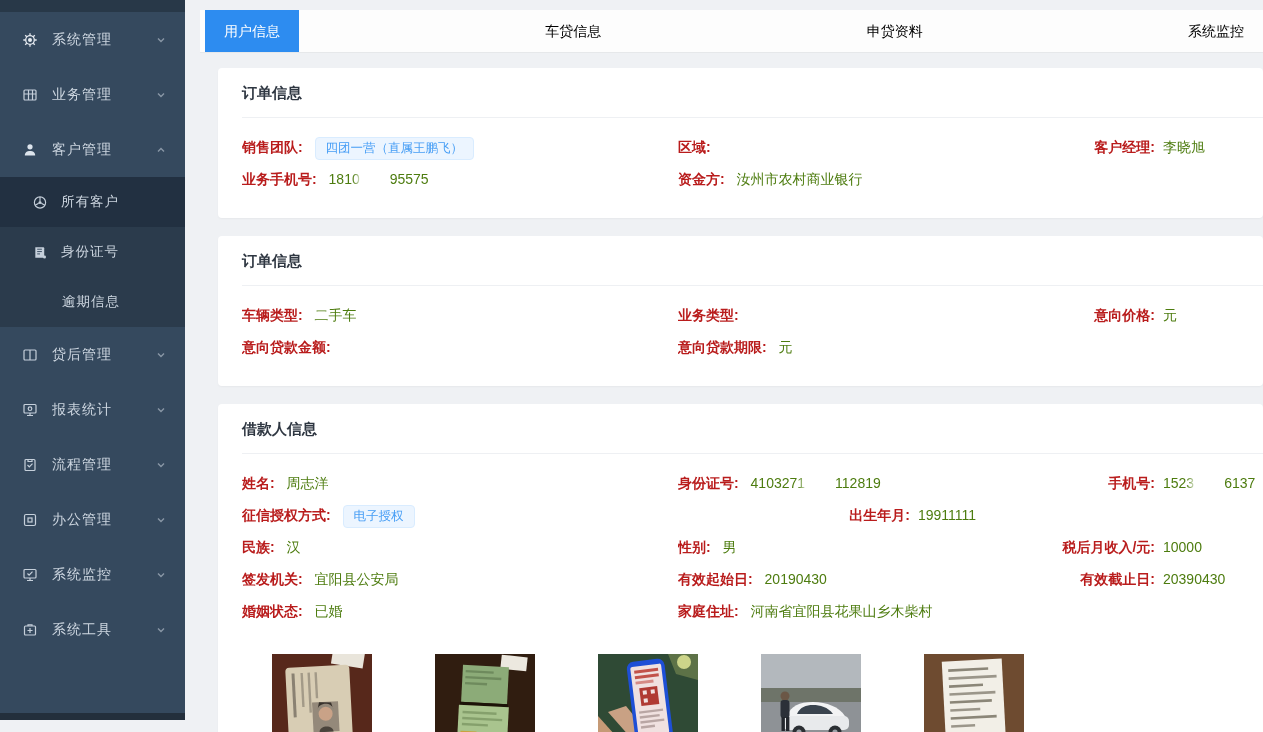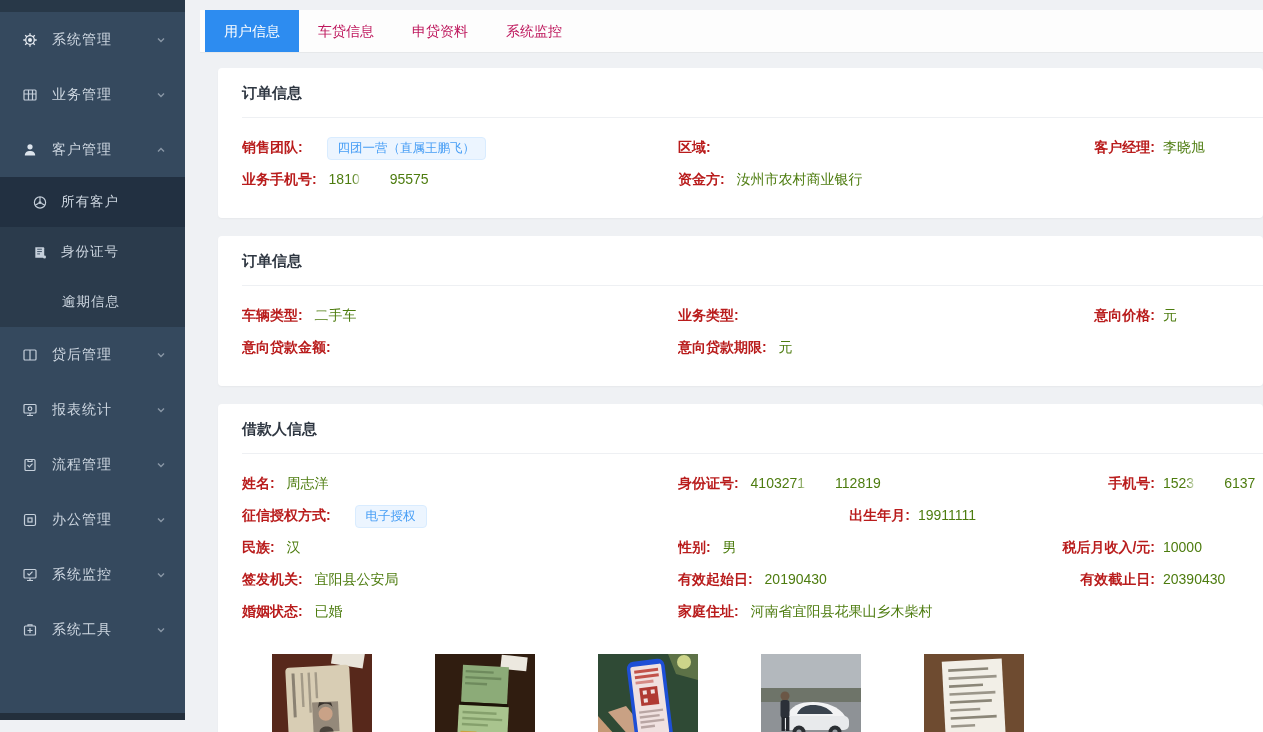--- a/index.html
+++ b/index.html
@@ -23,7 +23,7 @@
   
   .content { position:absolute; left:200px; top:0; right:0; bottom:0; }
   .tabbar { margin-top:10px; height:43px; background:#fdfdfd; border-bottom:1px solid #e6e8ea;
-            display:flex; padding-left:5px; }
+            display:flex; padding-left:5px;justify-content:space-between; }
   .tab { width:94px; text-align:center; line-height:43px; font-size:14px; color:#be185d; cursor:pointer; }
   .tab.active { background:#2d8cf0; color:#fff; }
   .card { background:#fff; border-radius:4px; margin:15px 0 18px 18px; padding:16px 0 22px 24px;

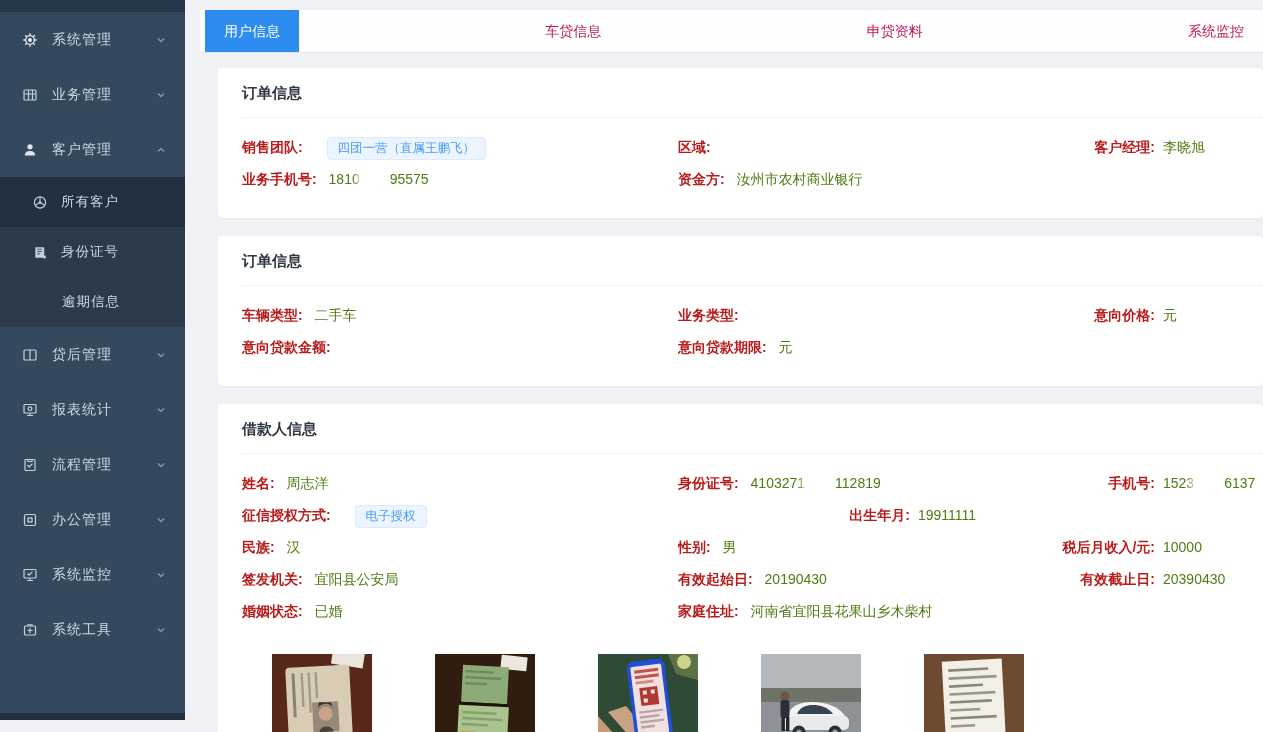--- a/index.html
+++ b/index.html
@@ -24,7 +24,7 @@
   .content { position:absolute; left:200px; top:0; right:0; bottom:0; }
   .tabbar { margin-top:10px; height:43px; background:#fdfdfd; border-bottom:1px solid #e6e8ea;
             display:flex; padding-left:5px;justify-content:space-between; }
-  .tab { width:94px; text-align:center; line-height:43px; font-size:14px; color:#be185d; cursor:pointer; }
+  .tab { width:94px; text-align:center; line-height:43px; font-size:14px; color:#000000; cursor:pointer; }
   .tab.active { background:#2d8cf0; color:#fff; }
   .card { background:#fff; border-radius:4px; margin:15px 0 18px 18px; padding:16px 0 22px 24px;
           box-shadow:0 1px 2px rgba(0,0,0,.04); }

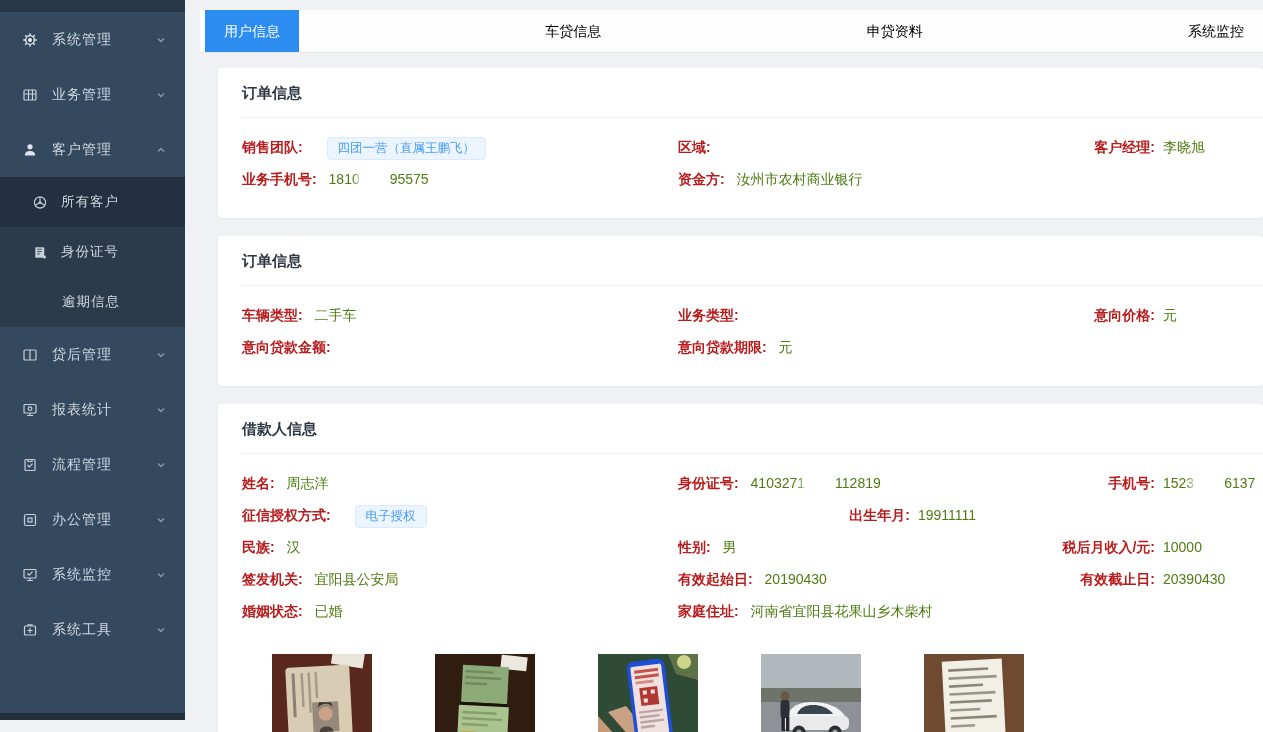--- a/index.html
+++ b/index.html
@@ -40,7 +40,7 @@
   .c3 .fv { min-width:100px; text-align:left; }
   .tag { display:inline-block; font-size:12.5px; color:#459df5; background:#ecf5ff;
          border:1px solid #d9ecff; border-radius:4px; padding:3px 10px; line-height:1.2;
-         vertical-align:middle; cursor:pointer;margin-left:12px; }
+         vertical-align:middle; cursor:pointer; }
   .mask { display:inline-block; width:28px; height:13px; background:#fff; border-radius:3px;
           box-shadow:0 0 6px 4px rgba(255,255,255,.95); vertical-align:-2px; margin:0 1px; }
   

